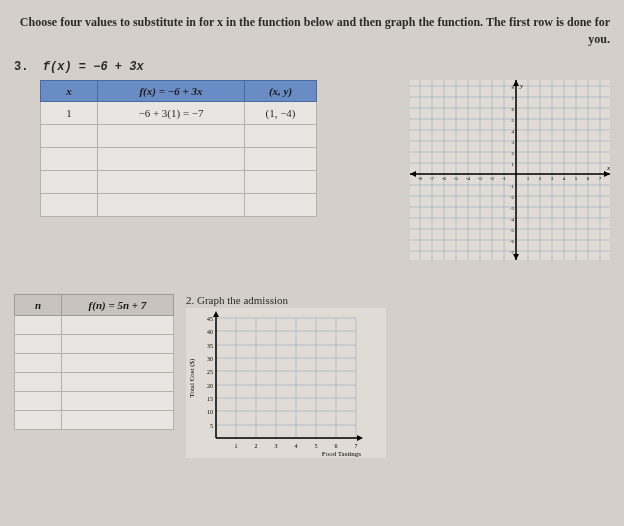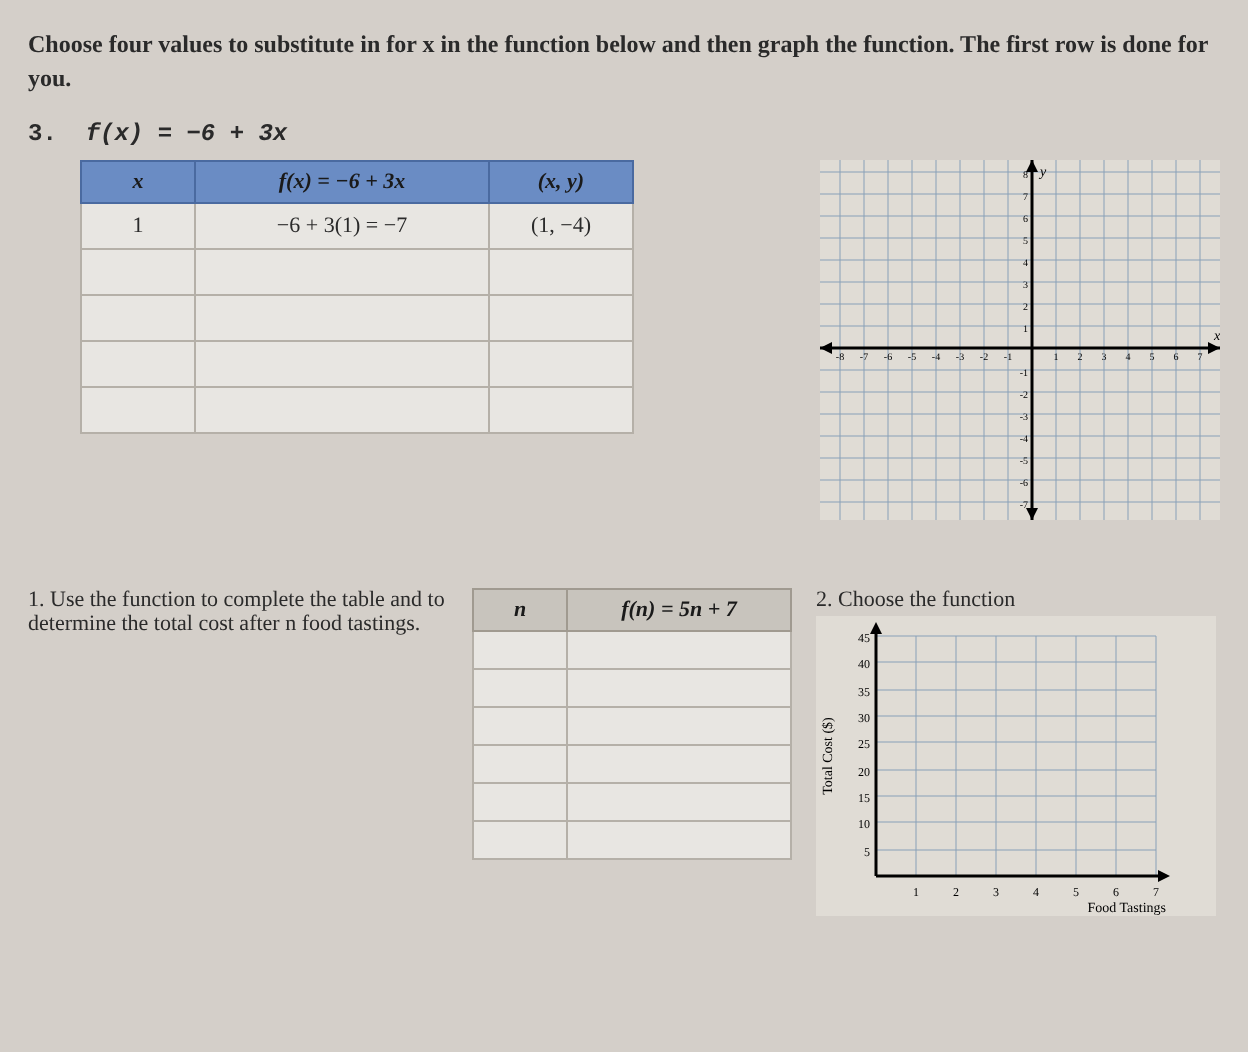--- a/index.html
+++ b/index.html
@@ -14,7 +14,7 @@
     color: #2a2a2a;
     position: relative;
   }
-  .instruction { font-weight: bold; margin-bottom: 12px; line-height: 1.4; }
+  .instruction { font-weight: bold; margin-bottom: 12px; line-height: 1.4; text-align: right; }
   .problem-num { font-weight: bold; margin-bottom: 6px; font-family: Liberation Mono, monospace; }
   .row1 { display: flex; align-items: flex-start; gap: 30px; }
   table.values {

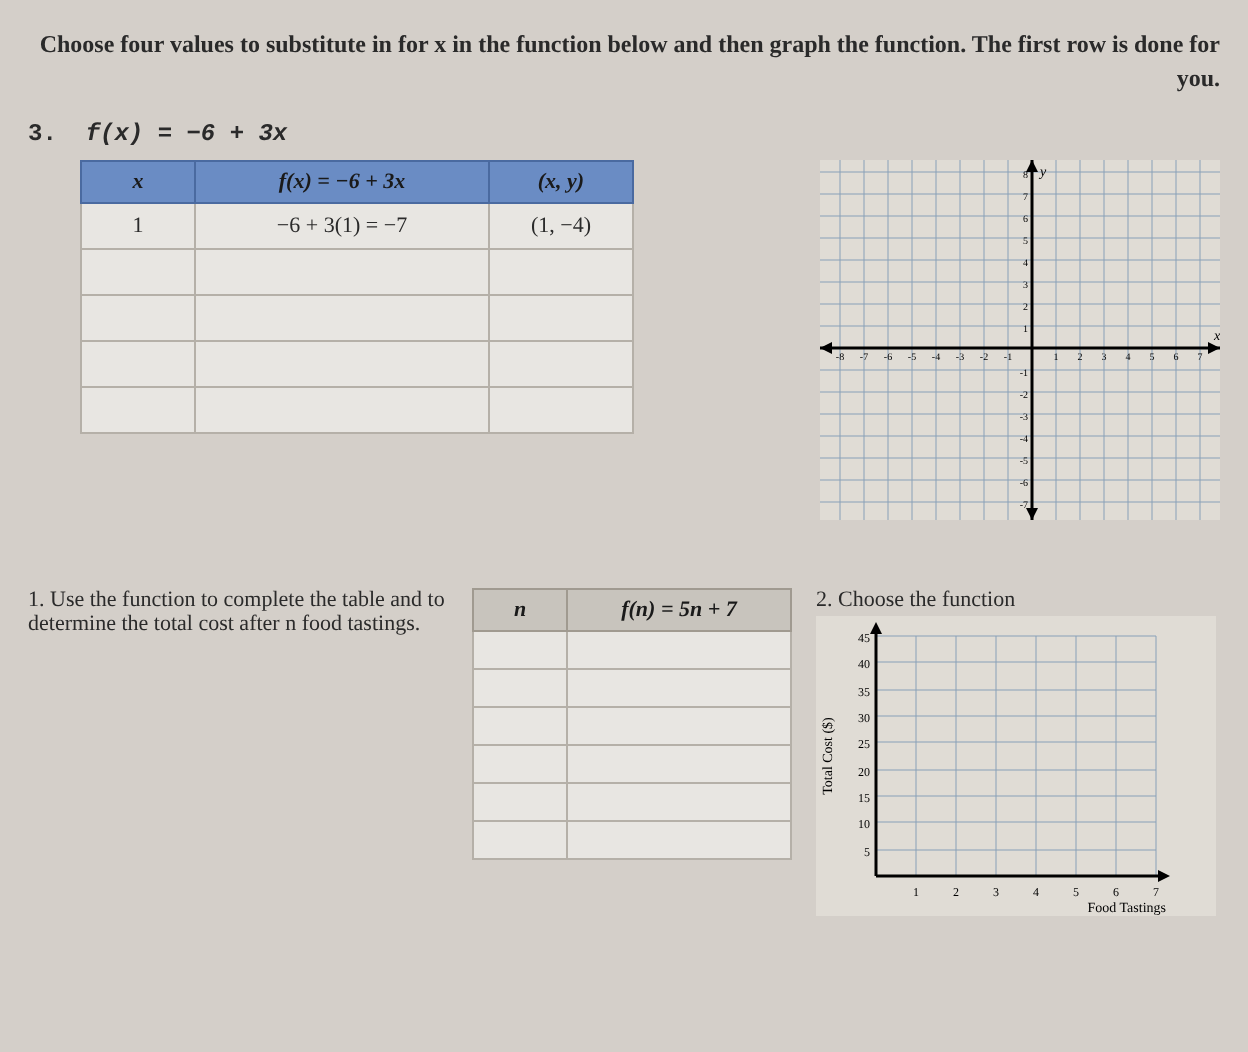--- a/index.html
+++ b/index.html
@@ -207,10 +207,6 @@
 <div class="section2">
 
   <div class="sec2-row">
-    <div class="sec2-left">
-      <span>1.</span>
-      <span>Use the function to complete the table and to determine the total cost after n food tastings.</span>
-    </div>
 
     <table class="values2">
       <tbody>

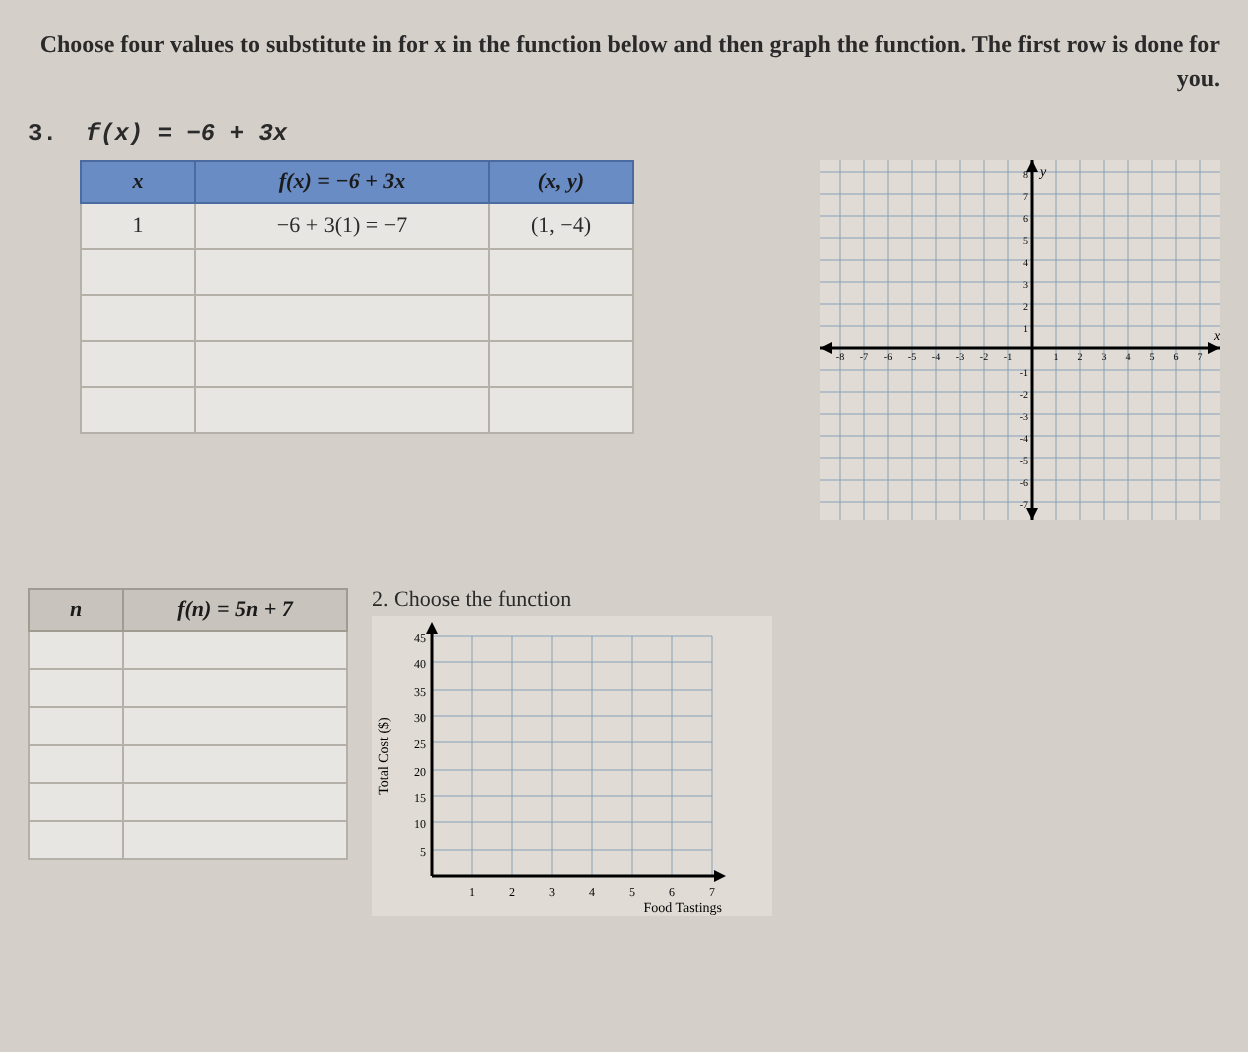--- a/index.html
+++ b/index.html
@@ -244,7 +244,7 @@
     <div class="graph2-container">
       <div style="font-size:11px; margin-bottom:2px;">
         <span>2.</span>
-        <span>Choose the function</span>
+        <span>Graph the admission</span>
       </div>
       <svg class="grid" width="200" height="150">
         <g stroke="#88a0b8" stroke-width="0.5">

